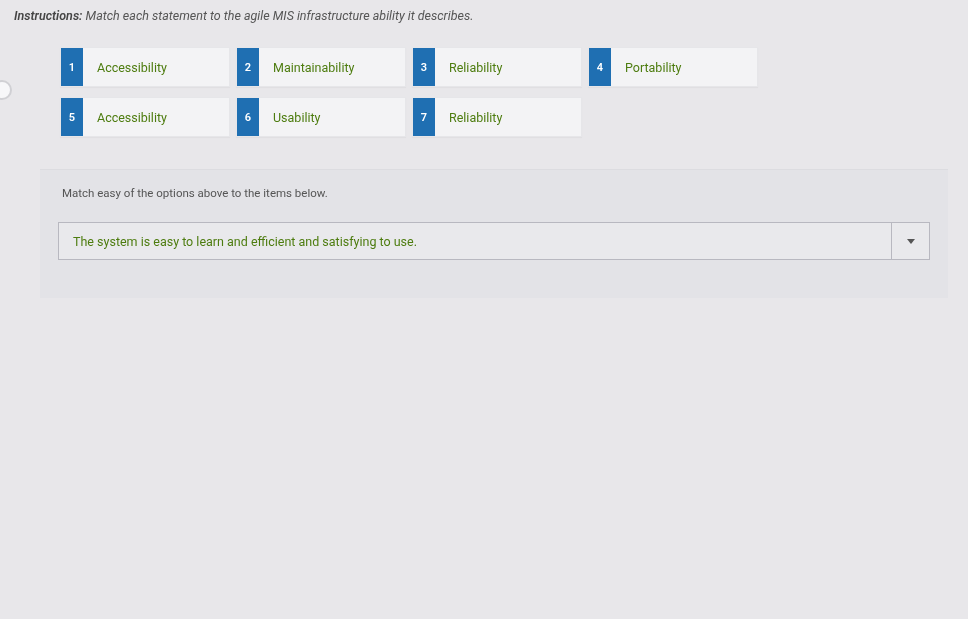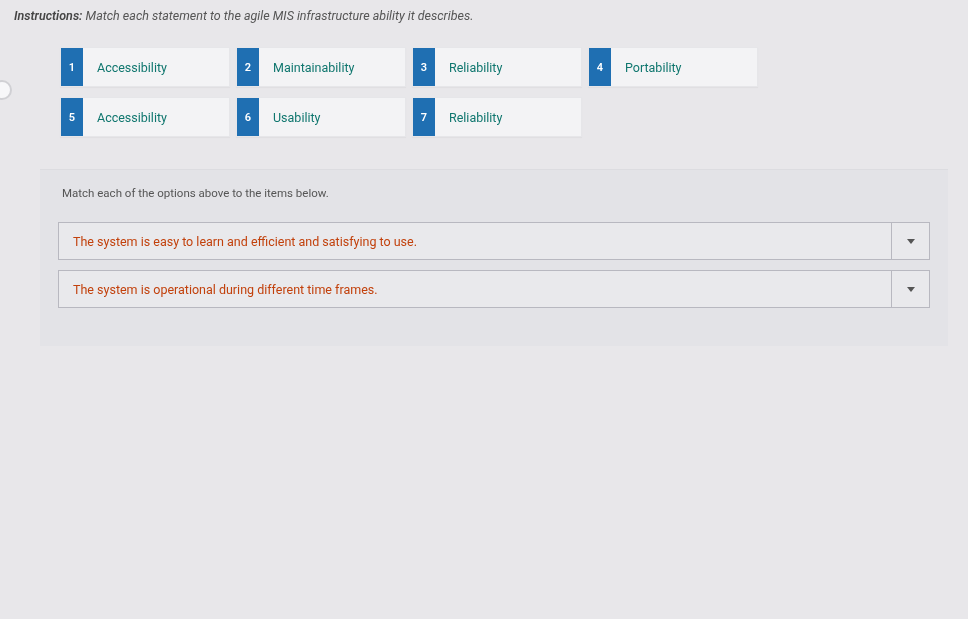--- a/index.html
+++ b/index.html
@@ -63,7 +63,7 @@
     .option-label {
       padding-left: 14px;
       font-size: 12.5px;
-      color: #0f766e;
+      color: #4d7c0f;
     }
     .match-panel {
       margin: 12px 20px 0 40px;

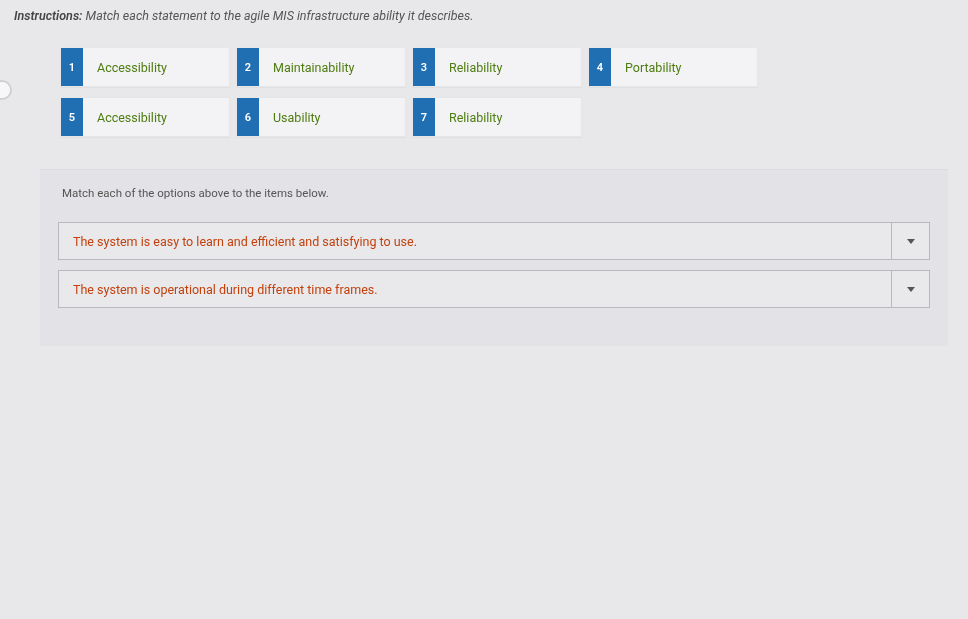--- a/index.html
+++ b/index.html
@@ -164,7 +164,7 @@
 </div>
 
 <div class="match-panel">
-  <div class="match-instruction">Match each of the options above to the items below.</div>
+  <div class="match-instruction">Match easy of the options above to the items below.</div>
 
   <div class="statement-row">
     <div class="statement-text">The system is easy to learn and efficient and satisfying to use.</div>

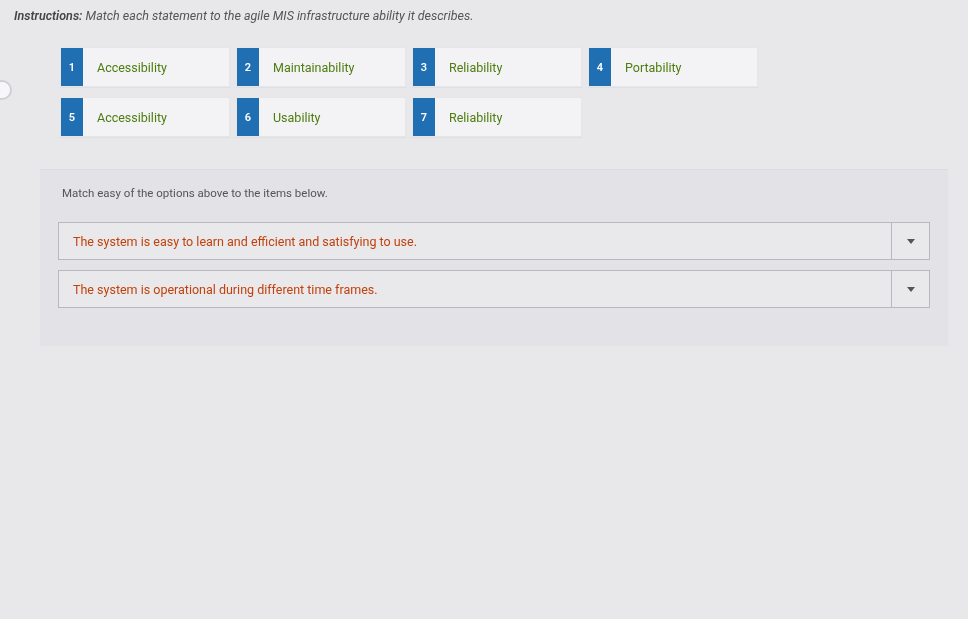--- a/index.html
+++ b/index.html
@@ -90,7 +90,7 @@
       align-items: center;
       padding: 0 14px;
       font-size: 12.5px;
-      color: #c2410c;
+      color: #4d7c0f;
     }
     .statement-drop {
       width: 38px;

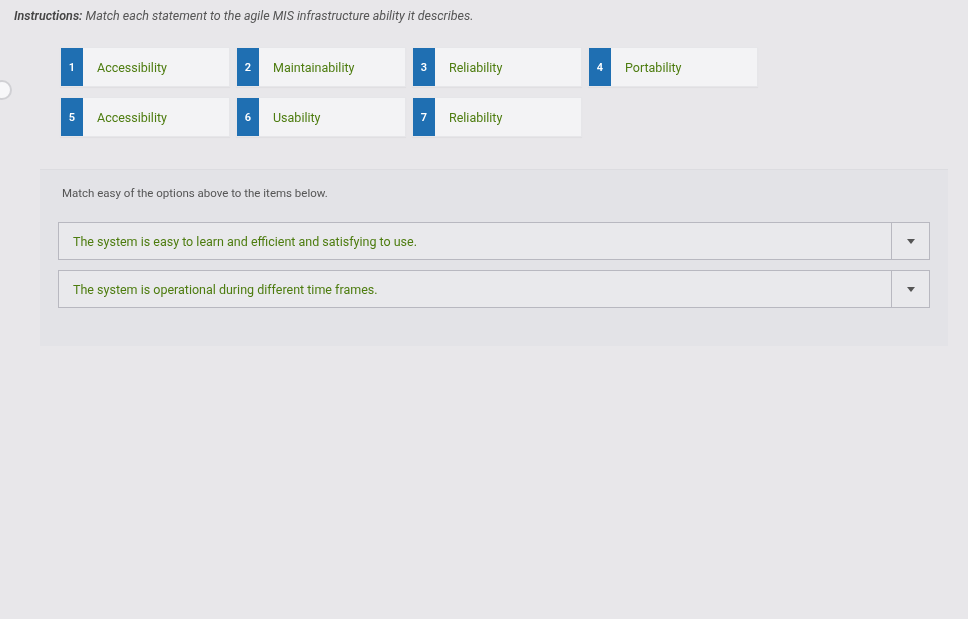--- a/index.html
+++ b/index.html
@@ -175,12 +175,6 @@
 
 
 
-  <div class="statement-row">
-    <div class="statement-text">The system is operational during different time frames.</div>
-    <div class="statement-drop">
-      <div class="caret-down"></div>
-    </div>
-  </div>
 
 
 

